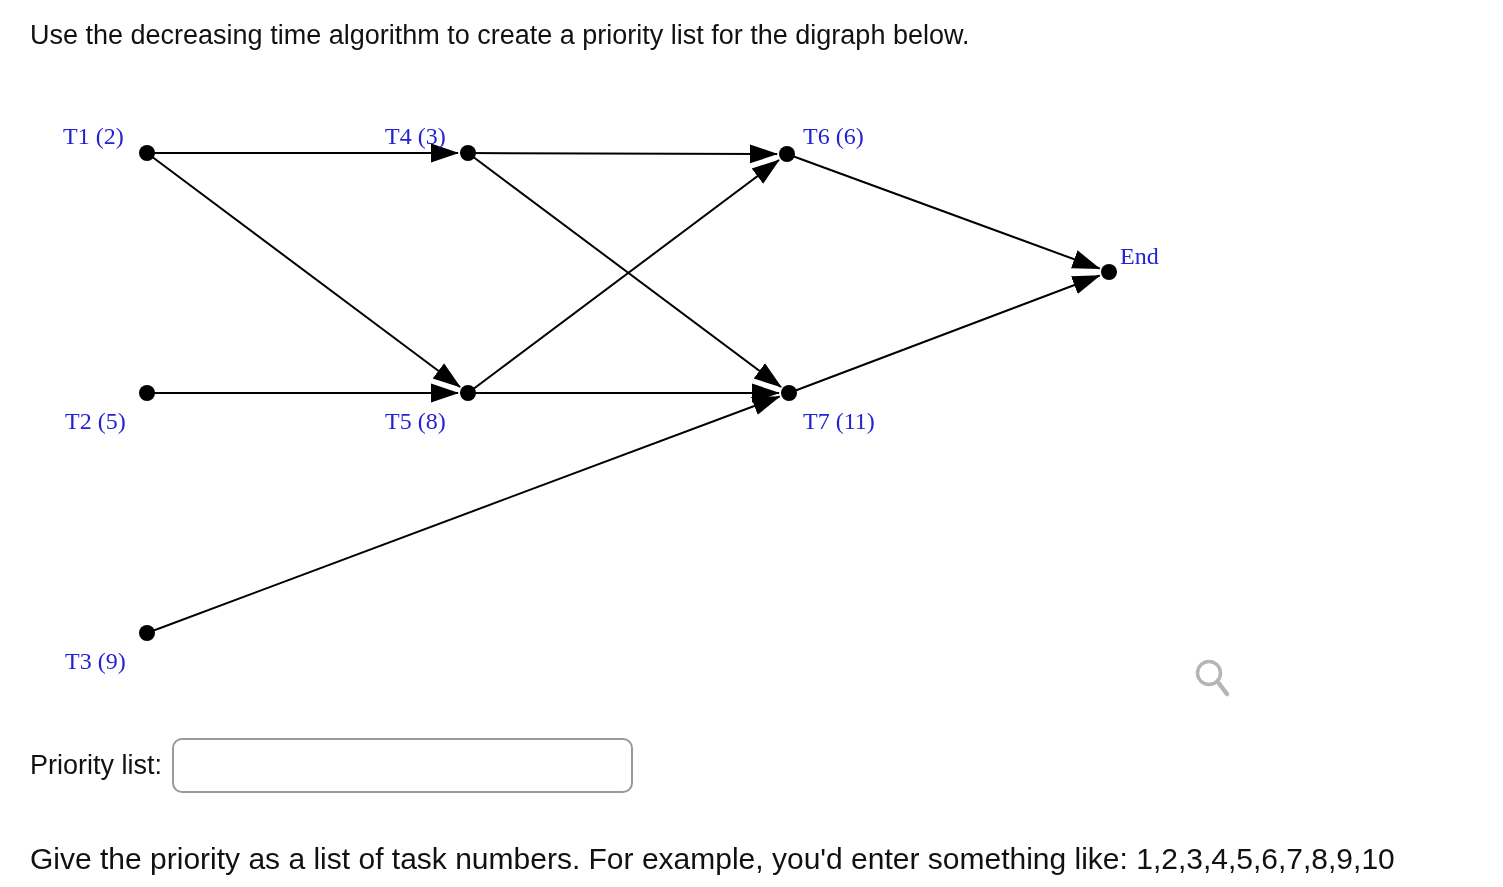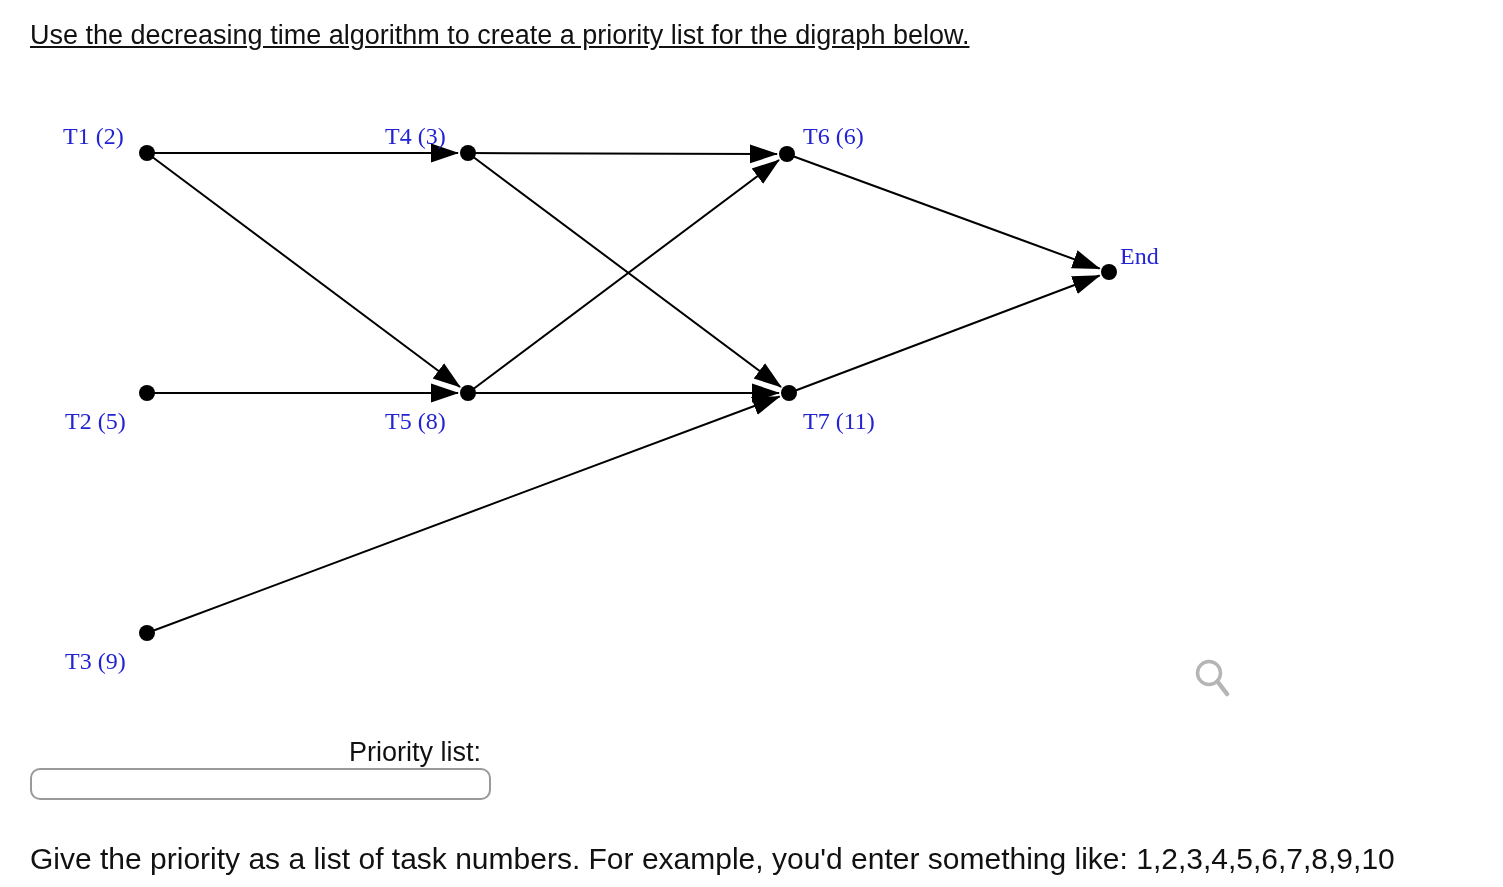--- a/index.html
+++ b/index.html
@@ -22,7 +22,6 @@
     font-size: 27px;
     white-space: nowrap;
     color: #111111;
-    text-decoration: underline;
   }
   #graph-svg {
     position: absolute;

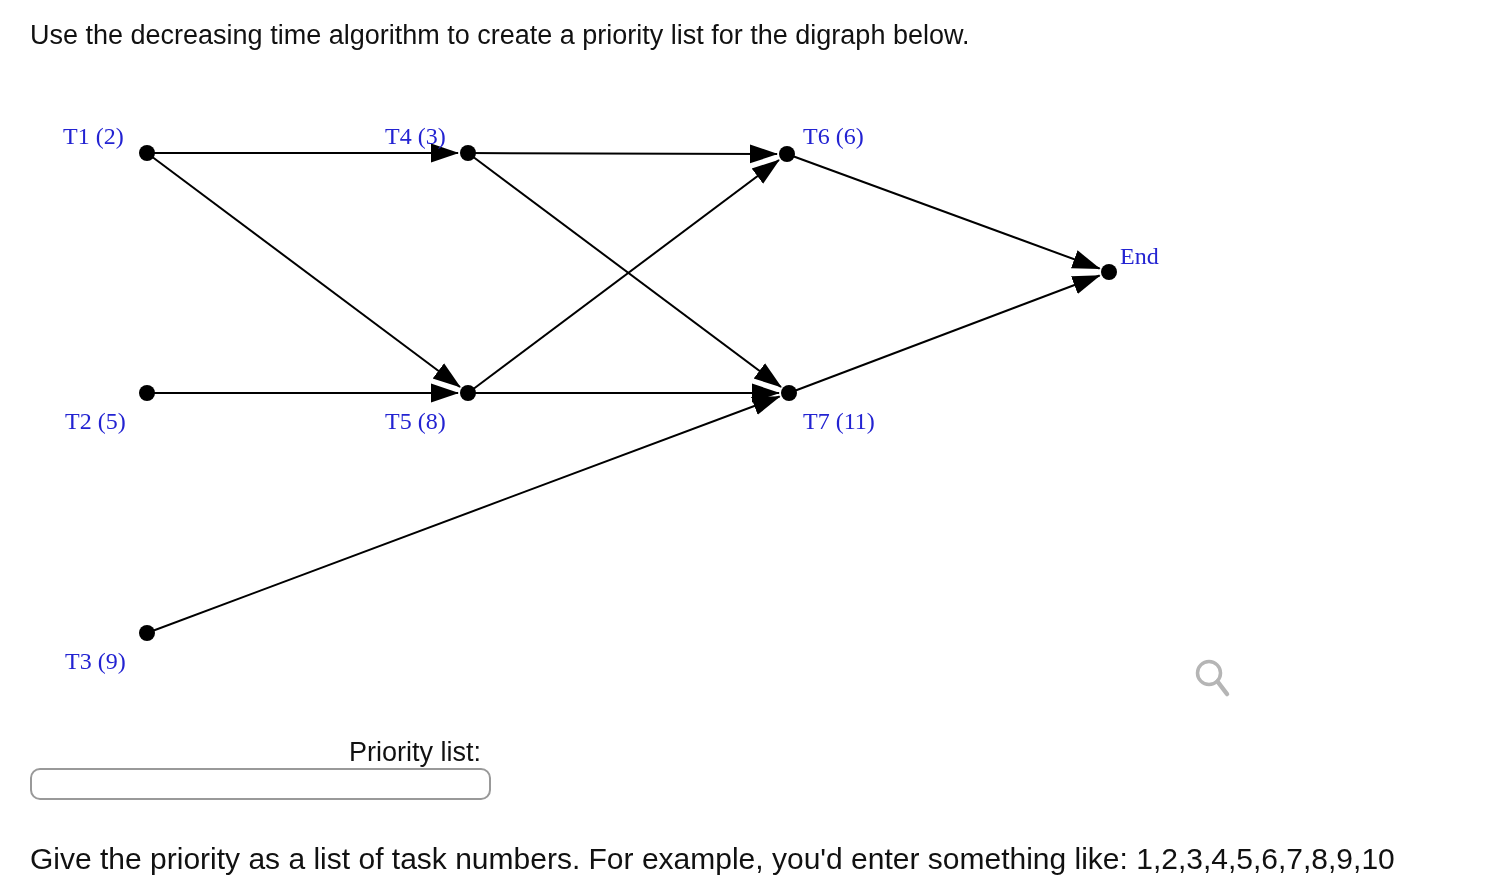--- a/index.html
+++ b/index.html
@@ -44,8 +44,7 @@
     top: 737px;
     height: 57px;
     display: flex;
-    align-items: flex-end;
-    flex-direction: column;
+    align-items: center;
   }
   .priority-label {
     font-size: 27px;

